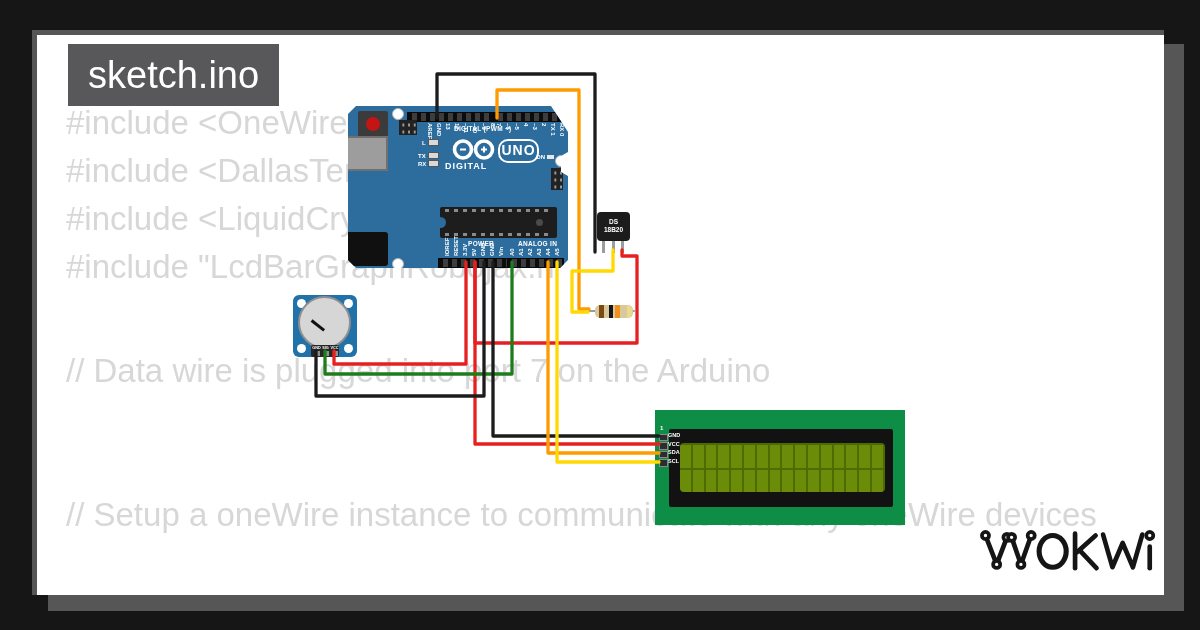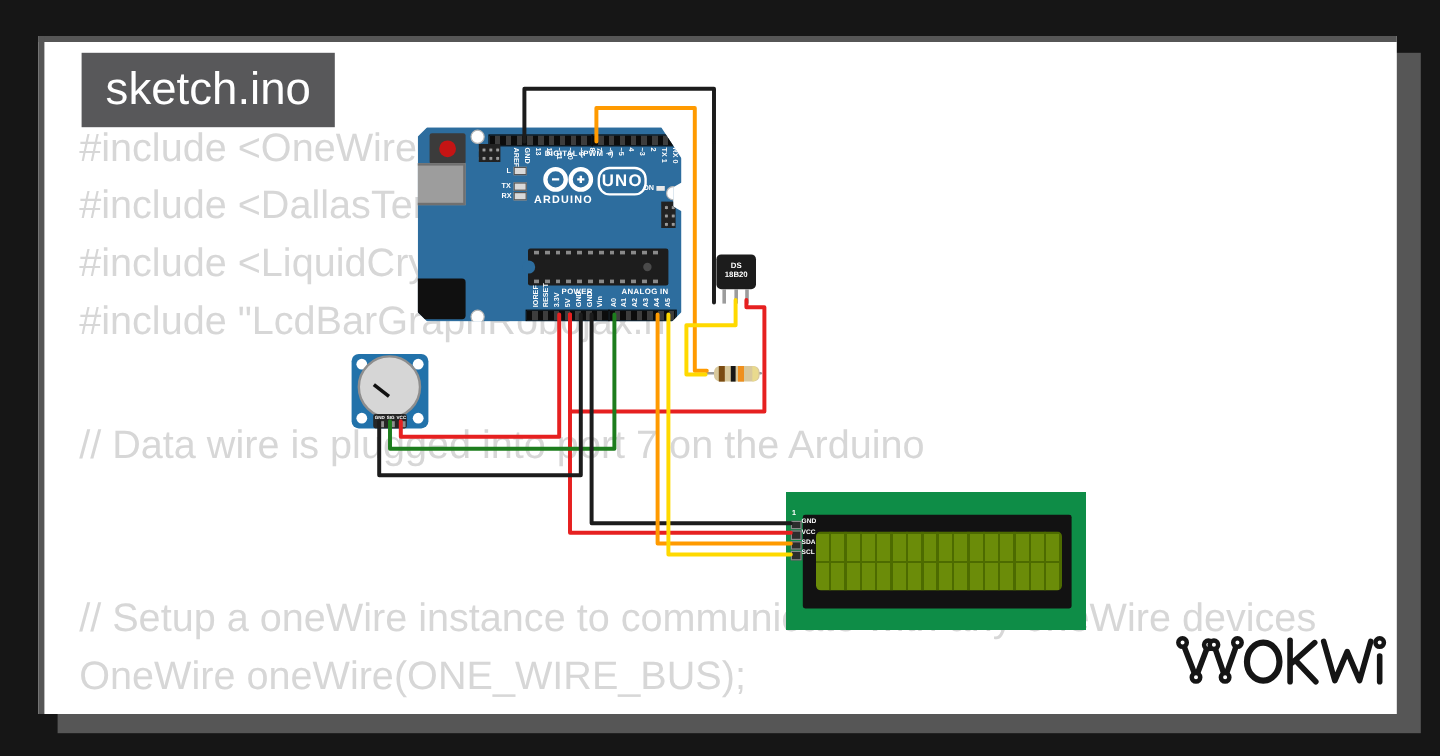--- a/index.html
+++ b/index.html
@@ -175,7 +175,7 @@
       <line x1="34" y1="9.5" x2="34" y2="15.5" stroke="#fff" stroke-width="2"></line>
     </svg>
     <div class="uno-box">UNO</div>
-    <div class="brand">ARDUINO</div>
+    <div class="brand">DIGITAL</div>
     <div class="onled">
         <span>ON</span>
         <i></i>

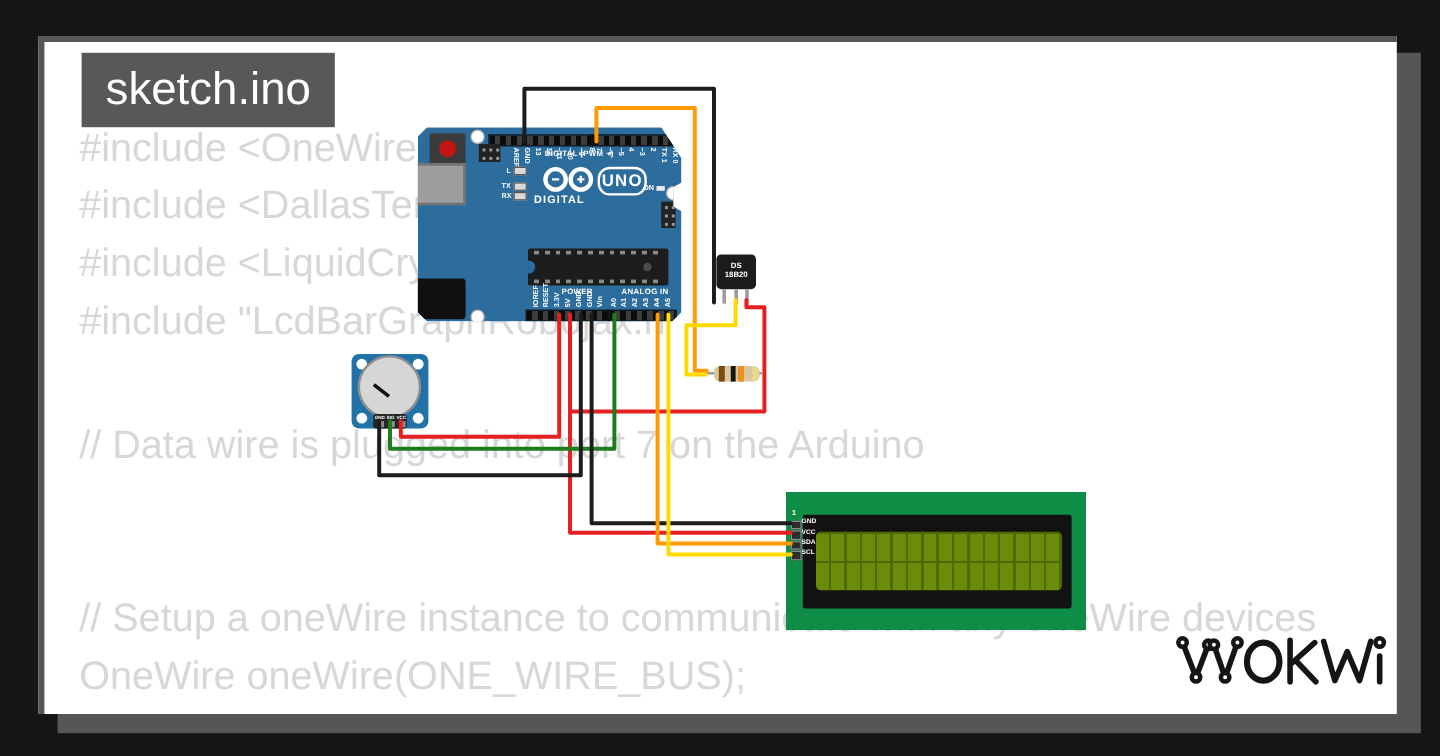--- a/index.html
+++ b/index.html
@@ -92,7 +92,6 @@
     <div class="code-line" style="top:213px">#include "LcdBarGraphRobojax.h"</div>
     <div class="code-line" style="top:317px">// Data wire is plugged into port 7 on the Arduino</div>
     <div class="code-line" style="top:461px">// Setup a oneWire instance to communicate with any oneWire devices</div>
-    <div class="code-line" style="top:509px">OneWire oneWire(ONE_WIRE_BUS);</div>
 
     <svg class="wokwi-logo" viewBox="0 0 195 60">
       <g fill="none" stroke="#151515" stroke-width="5" stroke-linecap="round" stroke-linejoin="round">

